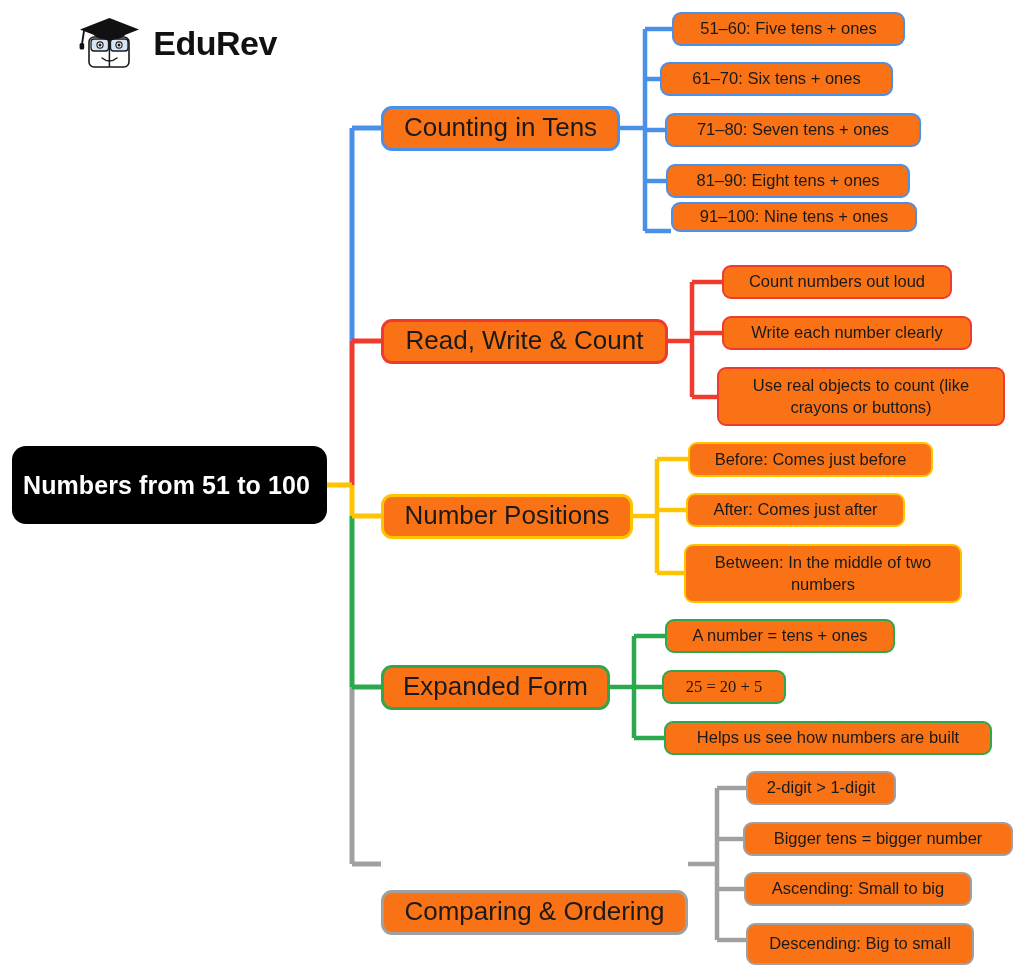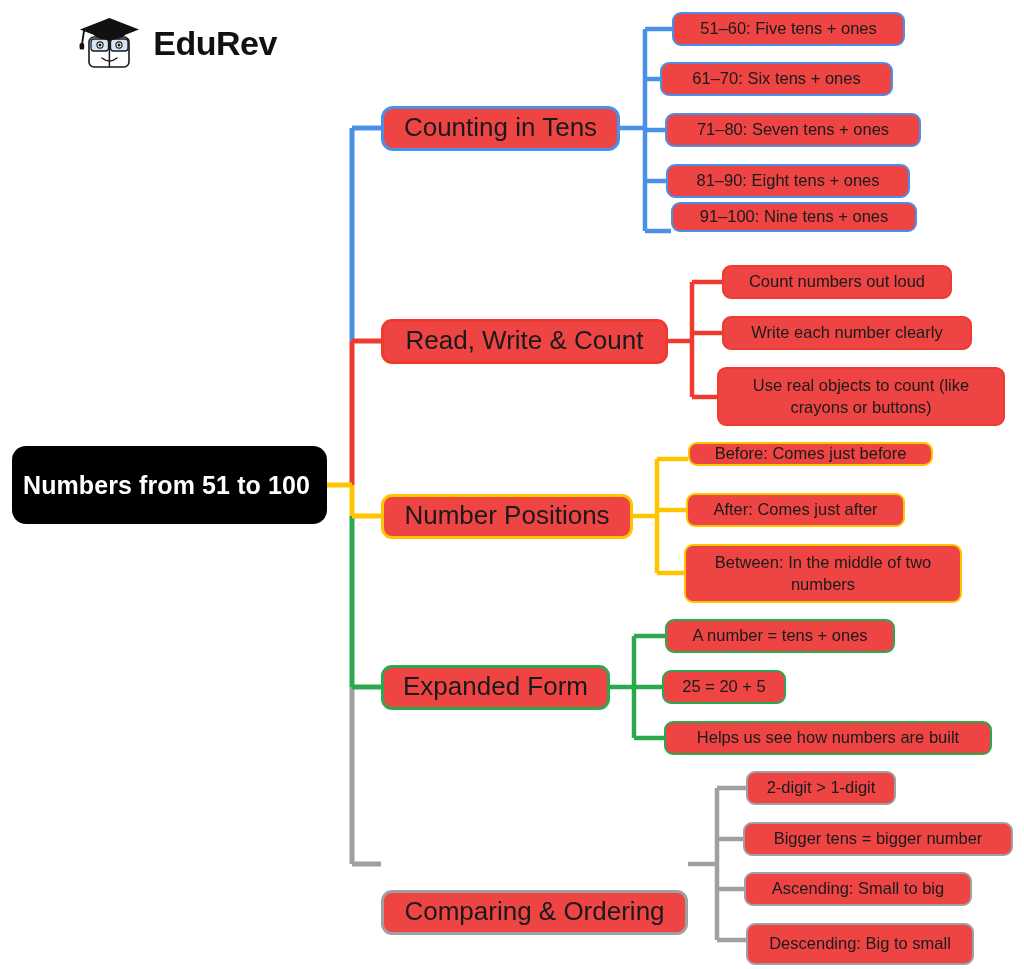--- a/index.html
+++ b/index.html
@@ -60,7 +60,7 @@
     align-items: center;
     justify-content: center;
     text-align: center;
-    background: #ef4444;
+    background: #f97316;
   }
   .root {
     background: #000000;

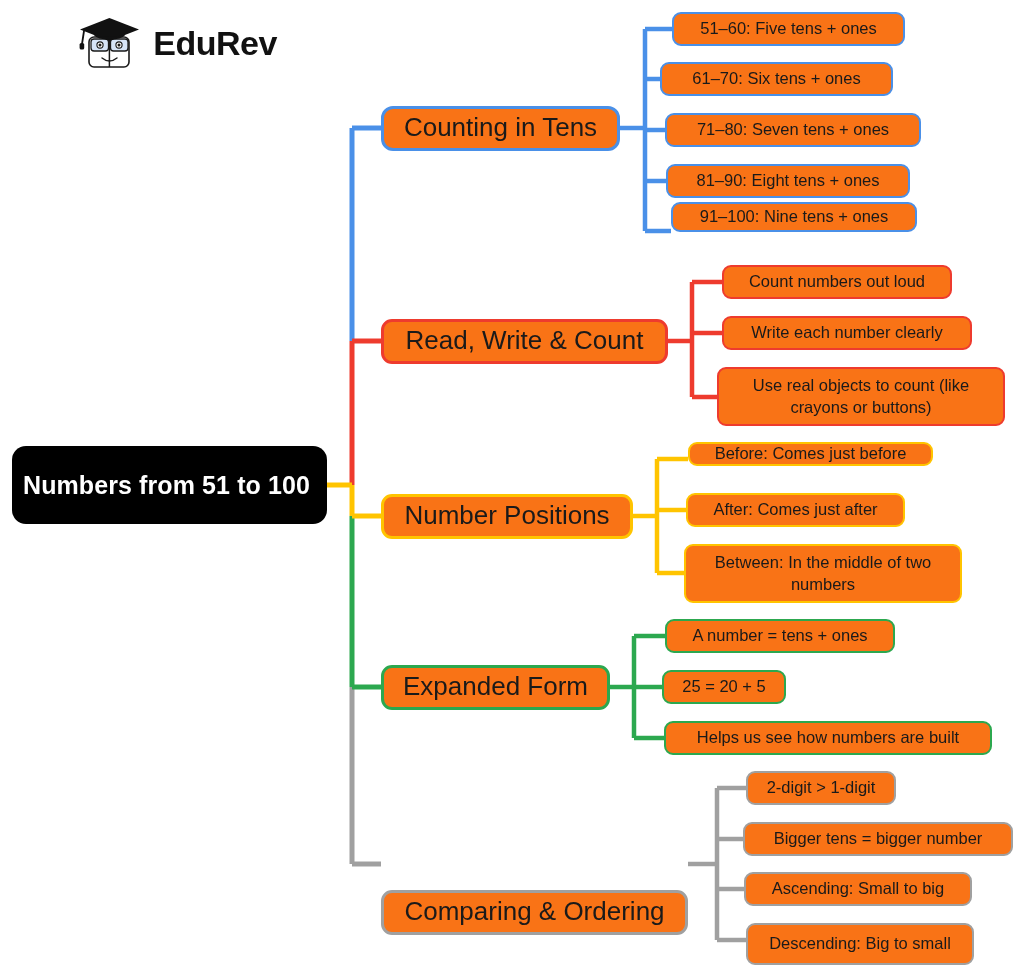--- a/index.html
+++ b/index.html
@@ -186,7 +186,7 @@
 
   <div class="node root" style="left:12px; top:446px; width:315px; height:78px;padding-left:8px;">Numbers from 51 to 100</div>
 
-  <div class="node l1" style="left:381px; top:106px; width:239px; height:45px; border-color:#4a90e8;border-radius:12px;">Counting in Tens</div>
+  <div class="node l1" style="left:381px; top:106px; width:239px; height:45px; border-color:#4a90e8;">Counting in Tens</div>
 
   <div class="node l1" style="left:381px; top:319px; width:287px; height:45px; border-color:#ee3b2e;">Read, Write &amp; Count</div>
 

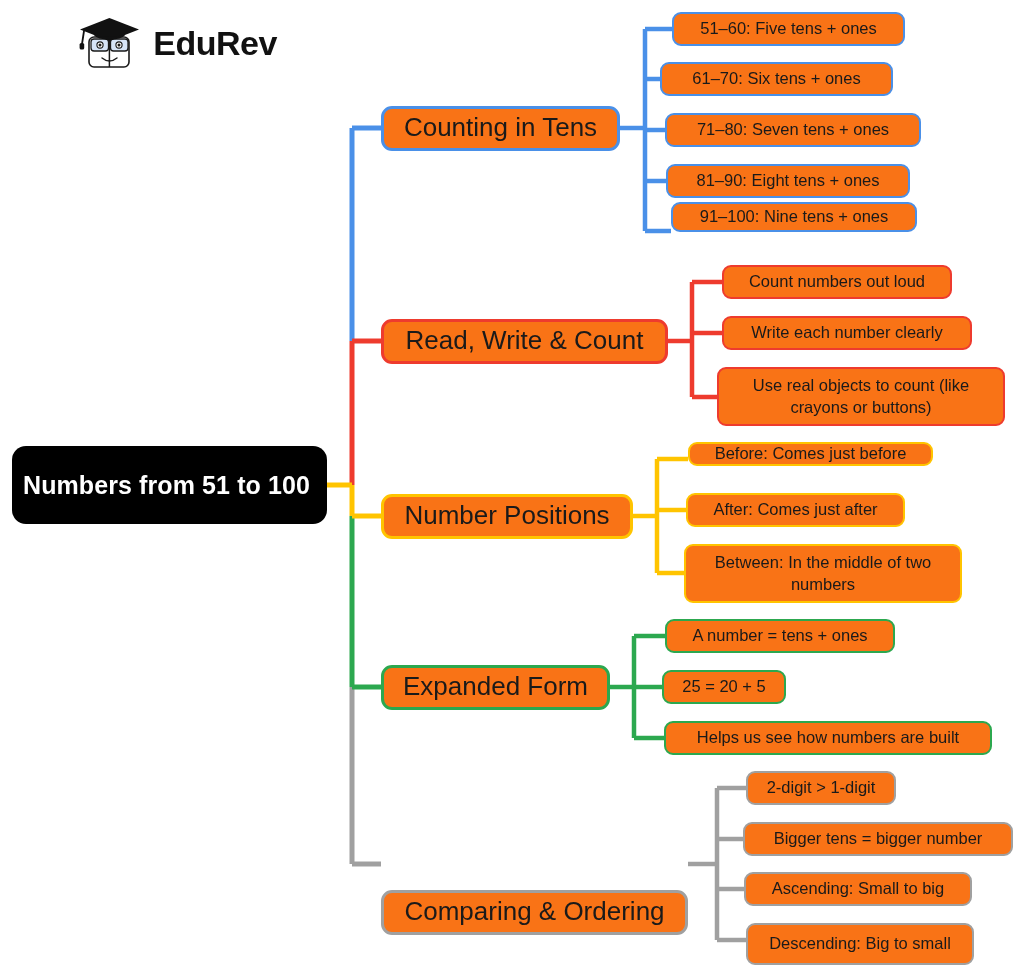--- a/index.html
+++ b/index.html
@@ -206,7 +206,7 @@
   <div class="node leaf" style="left:722px; top:316px; width:250px; height:34px; border-color:#ee3b2e;">Write each number clearly</div>
   <div class="node leaf" style="left:717px; top:367px; width:288px; height:59px; border-color:#ee3b2e;">Use real objects to count (like crayons or buttons)</div>
 
-  <div class="node leaf" style="left:688px; top:442px; width:245px; height:24px; border-color:#ffc400;">Before: Comes just before</div>
+  <div class="node leaf" style="left:688px; top:442px; width:245px; height:35px; border-color:#ffc400;">Before: Comes just before</div>
   <div class="node leaf" style="left:686px; top:493px; width:219px; height:34px; border-color:#ffc400;">After: Comes just after</div>
   <div class="node leaf" style="left:684px; top:544px; width:278px; height:59px; border-color:#ffc400;">Between: In the middle of two numbers</div>
 

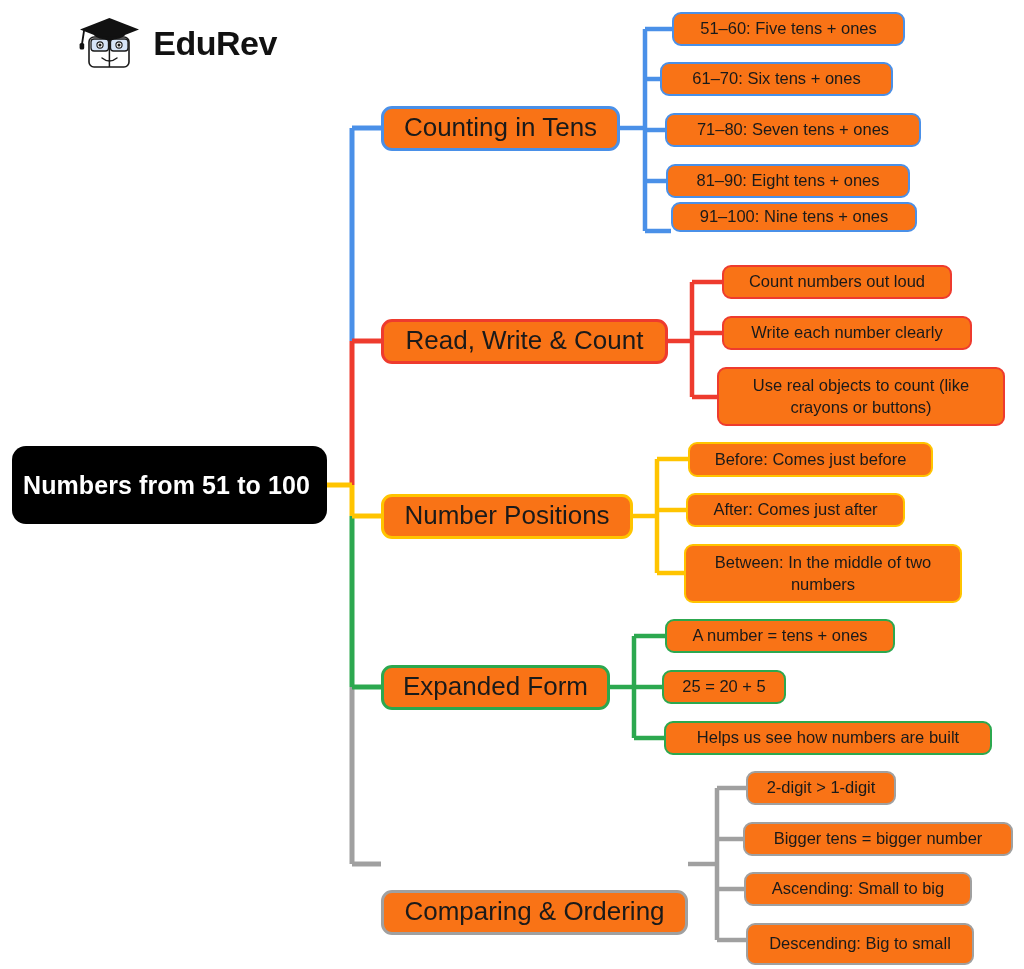--- a/index.html
+++ b/index.html
@@ -211,7 +211,7 @@
   <div class="node leaf" style="left:684px; top:544px; width:278px; height:59px; border-color:#ffc400;">Between: In the middle of two numbers</div>
 
   <div class="node leaf" style="left:665px; top:619px; width:230px; height:34px; border-color:#2ca84f;">A number = tens + ones</div>
-  <div class="node leaf" style="left:662px; top:670px; width:124px; height:34px; border-color:#2ca84f;">25 = 20 + 5</div>
+  <div class="node leaf" style="left:662px; top:670px; width:124px; height:34px; border-color:#2ca84f;font-family:Liberation Serif, serif;">25 = 20 + 5</div>
   <div class="node leaf" style="left:664px; top:721px; width:328px; height:34px; border-color:#2ca84f;">Helps us see how numbers are built</div>
 
   <div class="node leaf" style="left:746px; top:771px; width:150px; height:34px; border-color:#a0a0a0;">2-digit &gt; 1-digit</div>

